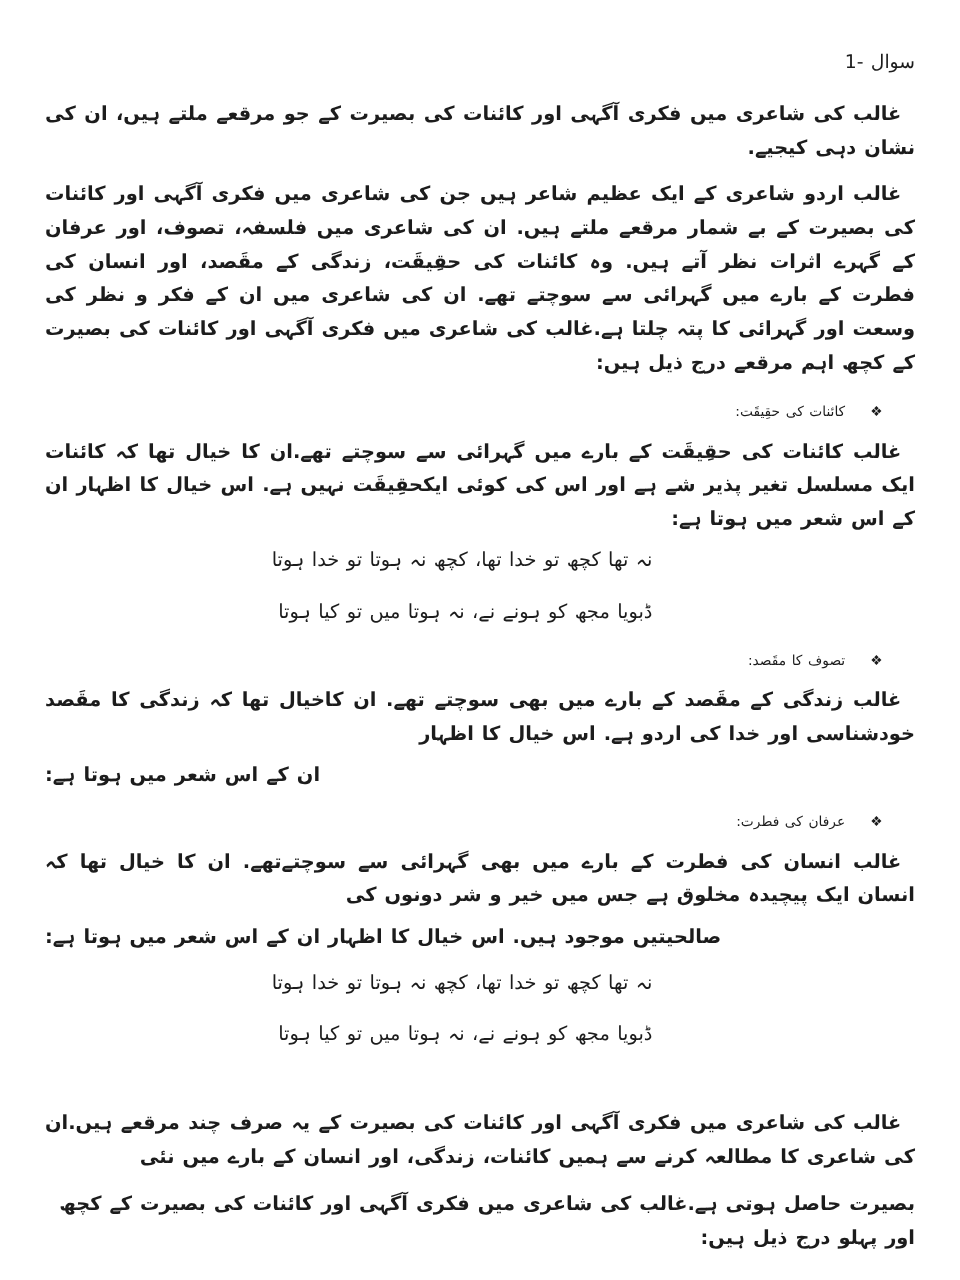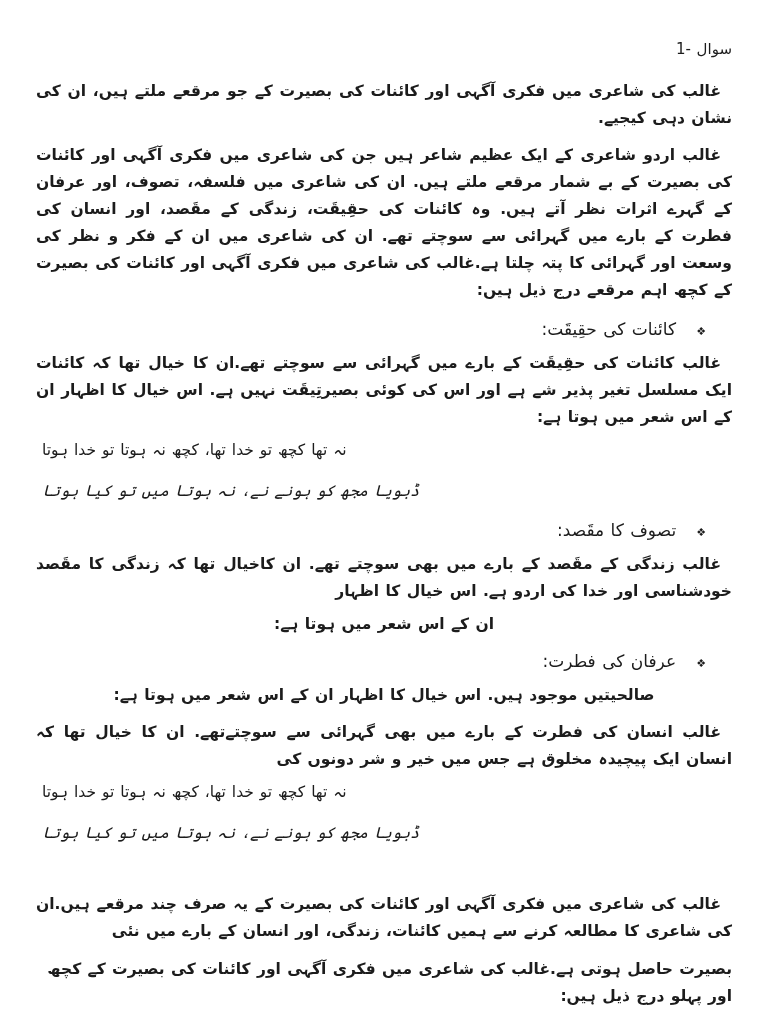--- a/index.html
+++ b/index.html
@@ -44,7 +44,7 @@
     line-height: 27px;
     flex: 0 0 auto;
   }
-  .section-heading { font-size: 17px; text-align: right; }
+  .section-heading { font-size: 11px; text-align: right; }
   .section-body  { margin-bottom: 6px; }
   .body2 {
     margin: 2px 0 10px 0;

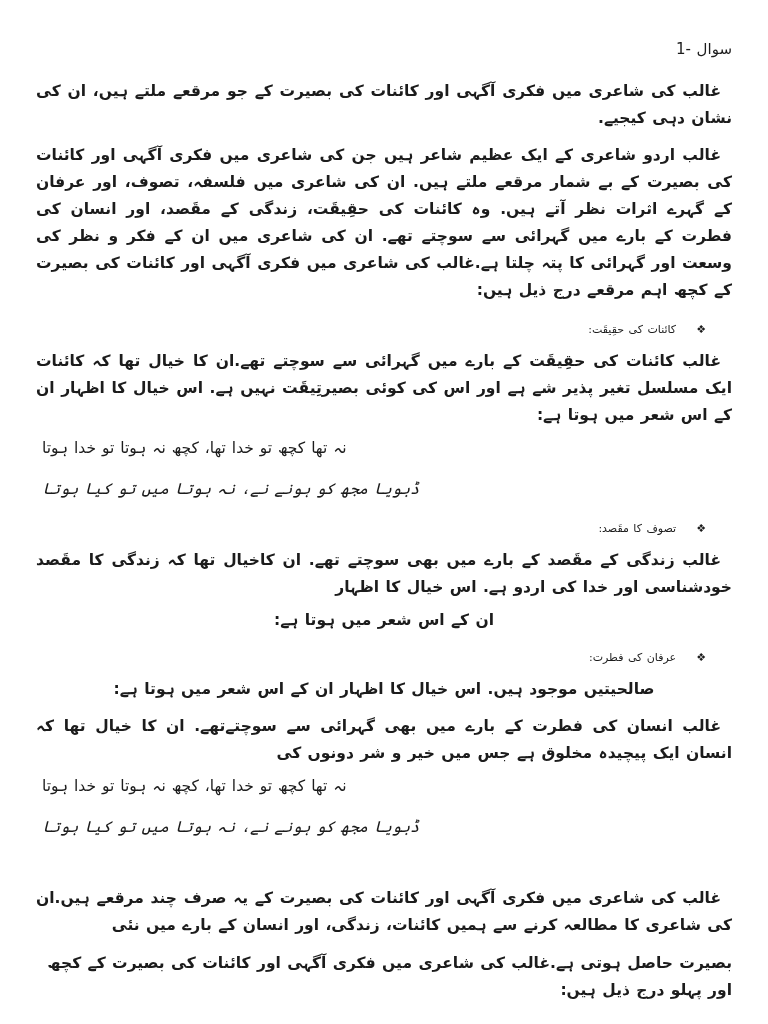--- a/index.html
+++ b/index.html
@@ -77,7 +77,7 @@
     <span class="bullet-glyph">❖</span>
     <span class="section-heading">کائنات کی حقِیقَت:</span>
   </div>
-  <p class="para section-body">غالب کائنات کی حقِیقَت کے بارے میں گہرائی سے سوچتے تھے.ان کا خیال تھا کہ کائنات ایک مسلسل تغیر پذیر شے ہے اور اس کی کوئی بصیرتِیقَت نہیں ہے. اس خیال کا اظہار ان کے اس شعر میں ہوتا ہے:</p>
+  <p class="para section-body">غالب کائنات کی حقِیقَت کے بارے میں گہرائی سے سوچتے تھے.ان کا خیال تھا کہ کائنات ایک مسلسل تغیر پذیر شے ہے اور اس کی کوئی ایکحقِیقَت نہیں ہے. اس خیال کا اظہار ان کے اس شعر میں ہوتا ہے:</p>
   <div class="verse">
     <div class="verse-line">نہ تھا کچھ تو خدا تھا، کچھ نہ ہوتا تو خدا ہوتا</div>
     <div class="verse-line">ڈبویا مجھ کو ہونے نے، نہ ہوتا میں تو کیا ہوتا</div>

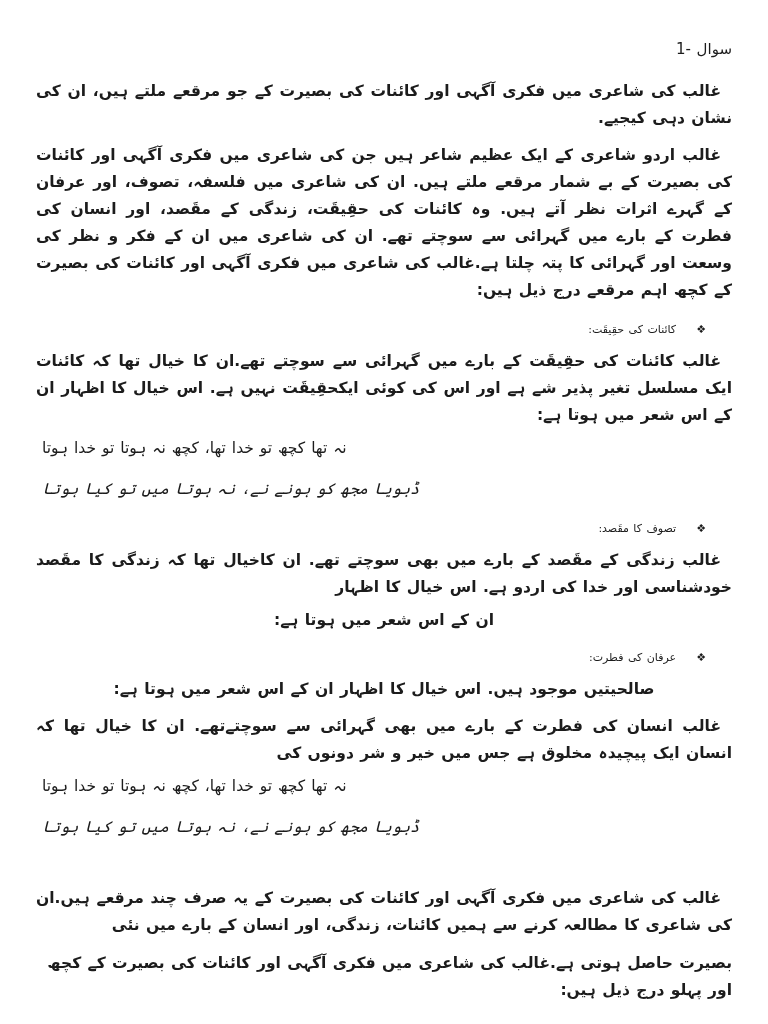--- a/index.html
+++ b/index.html
@@ -54,7 +54,7 @@
   .verse {
     width: 480px;
     margin: 4px 210px 12px auto;
-    text-align: left;
+    text-align: right;
   }
   .verse-line { margin-bottom: 14px; }
   .verse-line:last-child { margin-bottom: 0; font-style: italic; }

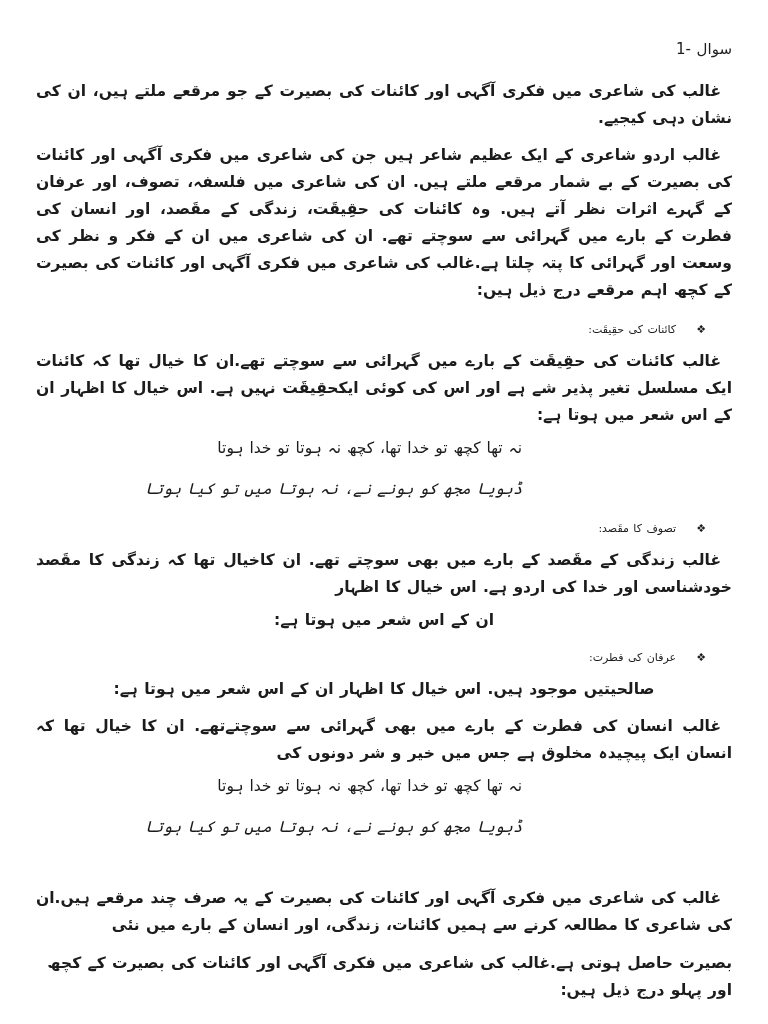--- a/index.html
+++ b/index.html
@@ -57,7 +57,7 @@
     text-align: right;
   }
   .verse-line { margin-bottom: 14px; }
-  .verse-line:last-child { margin-bottom: 0; font-style: italic; }
+  .verse-line:last-child { margin-bottom: 0; }
   .verse.after-gap { margin-bottom: 44px; }
   .closing  { margin-bottom: 11px; }
   .closing2 { text-align: right; text-indent: 0; }

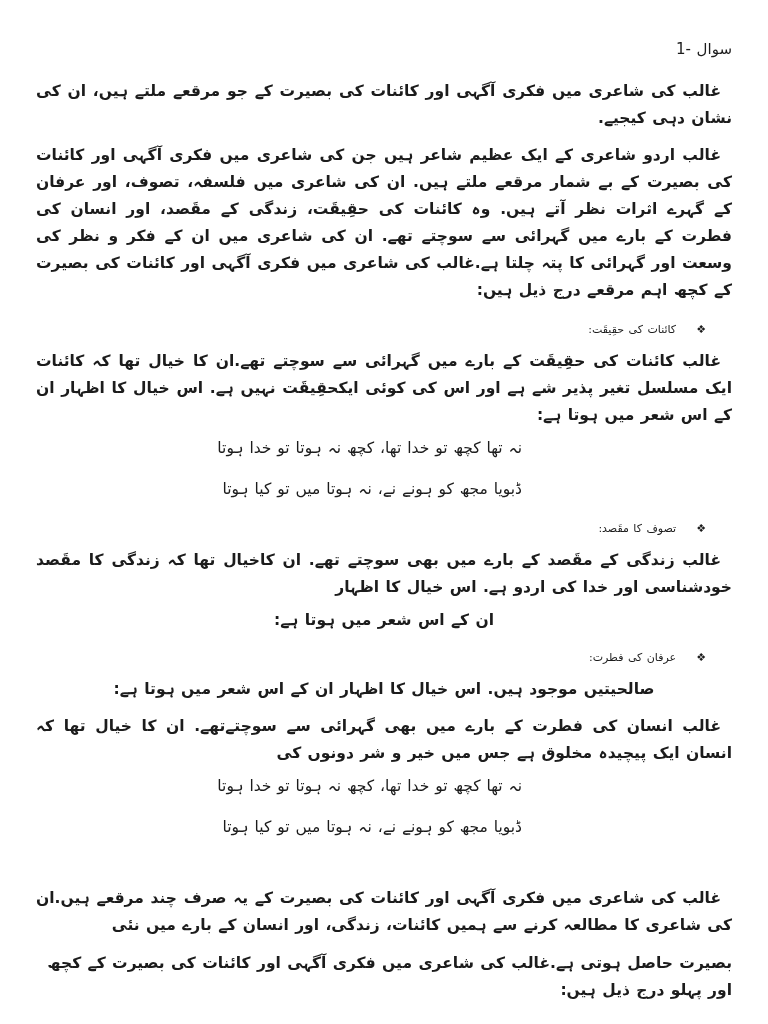--- a/index.html
+++ b/index.html
@@ -48,7 +48,7 @@
   .section-body  { margin-bottom: 6px; }
   .body2 {
     margin: 2px 0 10px 0;
-    text-align: center;
+    text-align: left;
     text-indent: 0;
   }
   .verse {

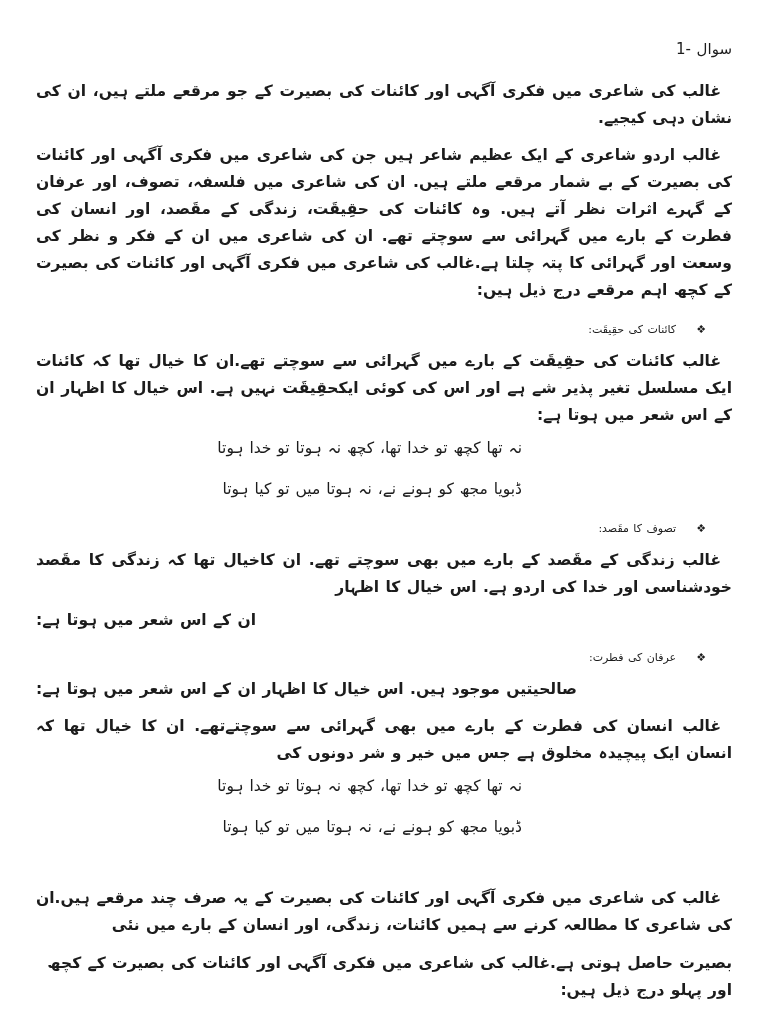--- a/index.html
+++ b/index.html
@@ -94,8 +94,8 @@
     <span class="bullet-glyph">❖</span>
     <span class="section-heading">عرفان کی فطرت:</span>
   </div>
+  <p class="para section-body">غالب انسان کی فطرت کے بارے میں بھی گہرائی سے سوچتےتھے. ان کا خیال تھا کہ انسان ایک پیچیدہ مخلوق ہے جس میں خیر و شر دونوں کی</p>
   <p class="para body2">صالحیتیں موجود ہیں. اس خیال کا اظہار ان کے اس شعر میں ہوتا ہے:</p>
-  <p class="para section-body">غالب انسان کی فطرت کے بارے میں بھی گہرائی سے سوچتےتھے. ان کا خیال تھا کہ انسان ایک پیچیدہ مخلوق ہے جس میں خیر و شر دونوں کی</p>
   <div class="verse after-gap">
     <div class="verse-line">نہ تھا کچھ تو خدا تھا، کچھ نہ ہوتا تو خدا ہوتا</div>
     <div class="verse-line">ڈبویا مجھ کو ہونے نے، نہ ہوتا میں تو کیا ہوتا</div>

